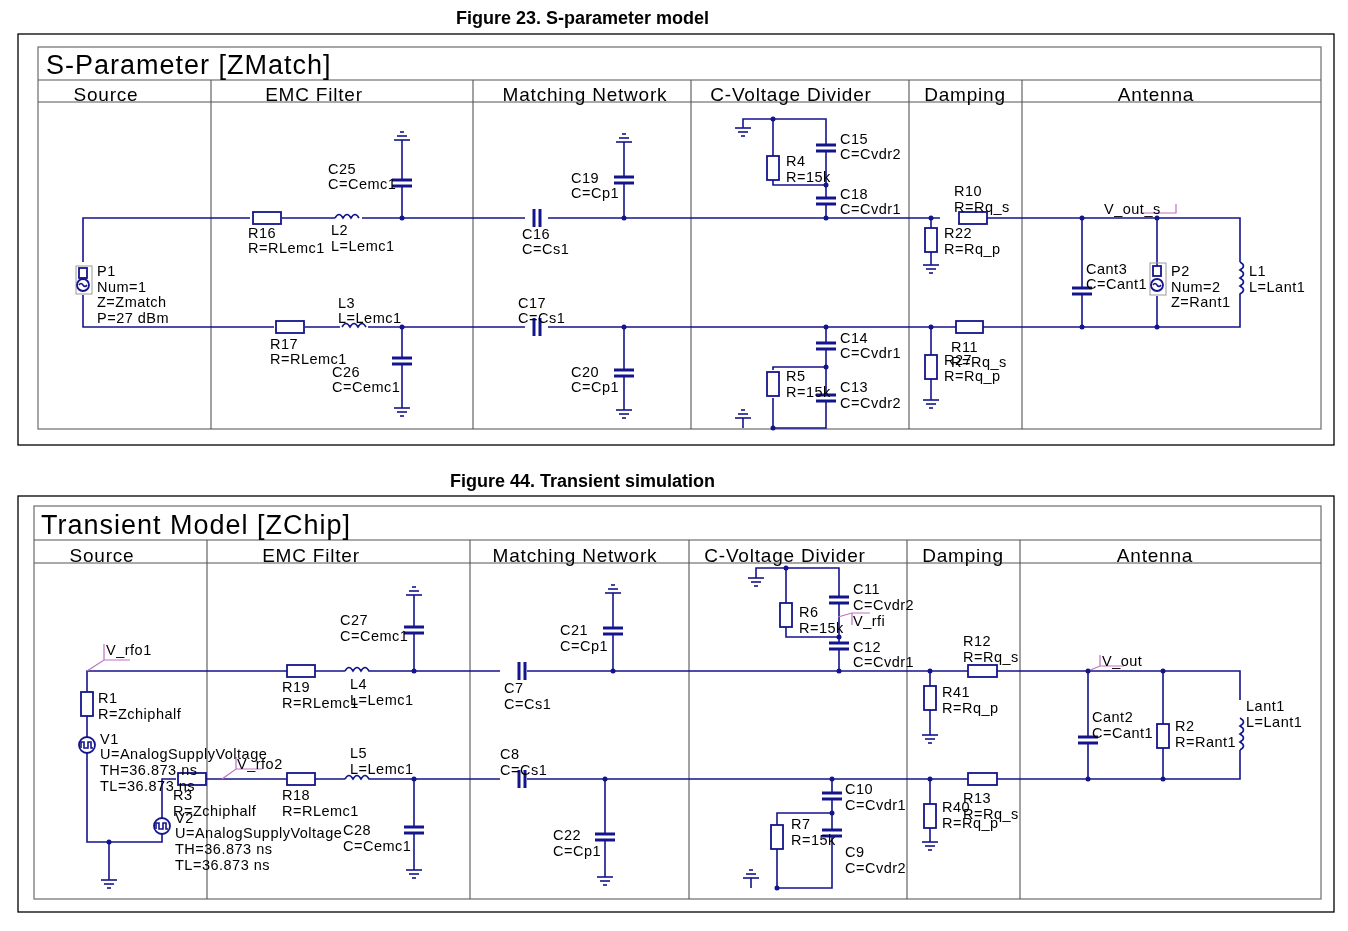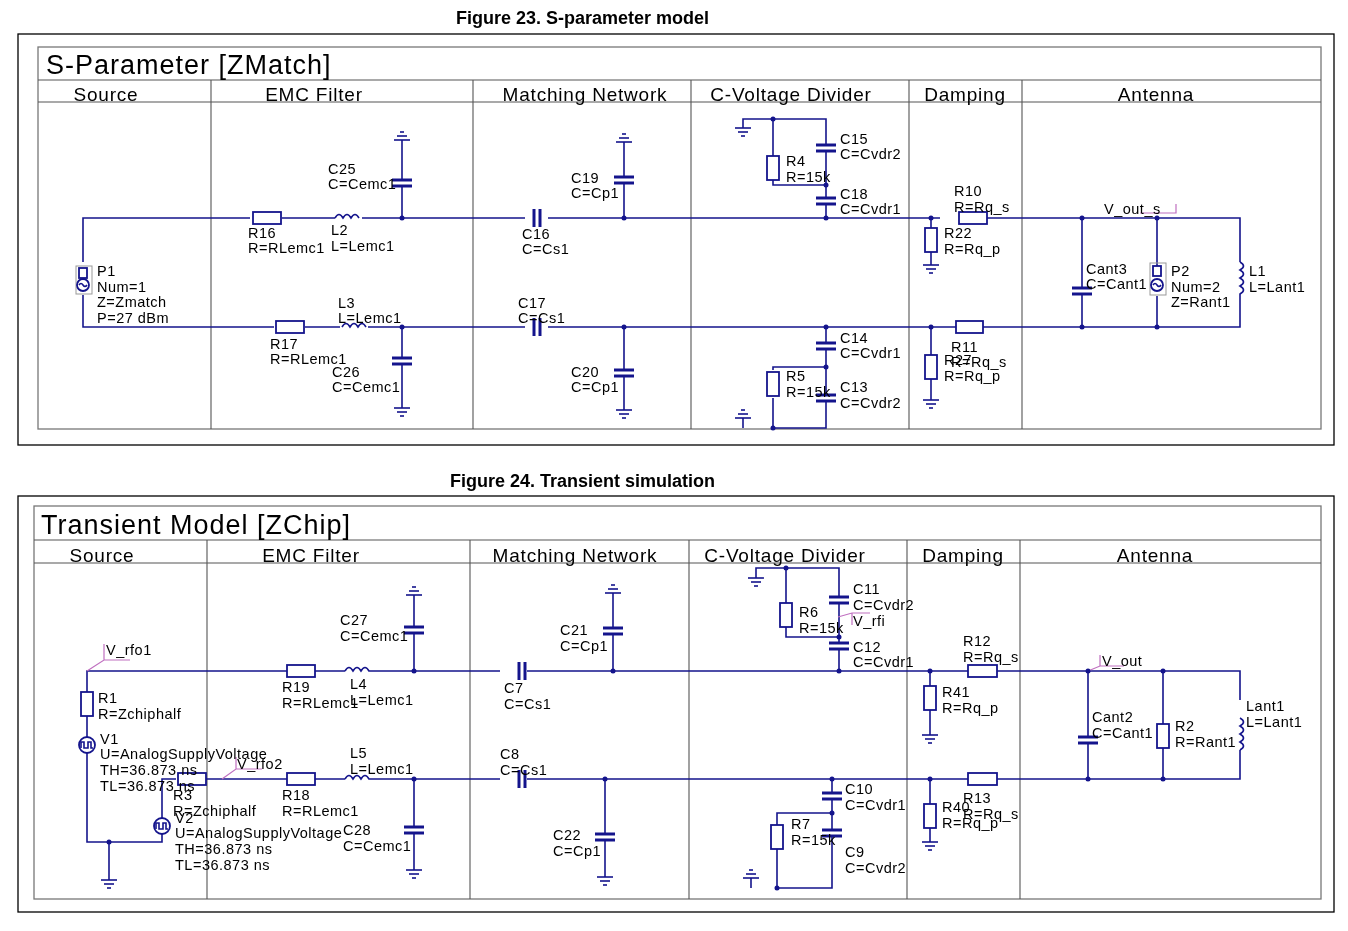--- a/index.html
+++ b/index.html
@@ -23,7 +23,7 @@
 <body>
 
 <div class="caption" style="top:8px;">Figure 23. S-parameter model</div>
-<div class="caption" style="top:471px;">Figure 24. Transient simulation</div>
+<div class="caption" style="top:471px;">Figure 44. Transient simulation</div>
 
 <svg width="1348" height="931" xmlns="http://www.w3.org/2000/svg">
 

